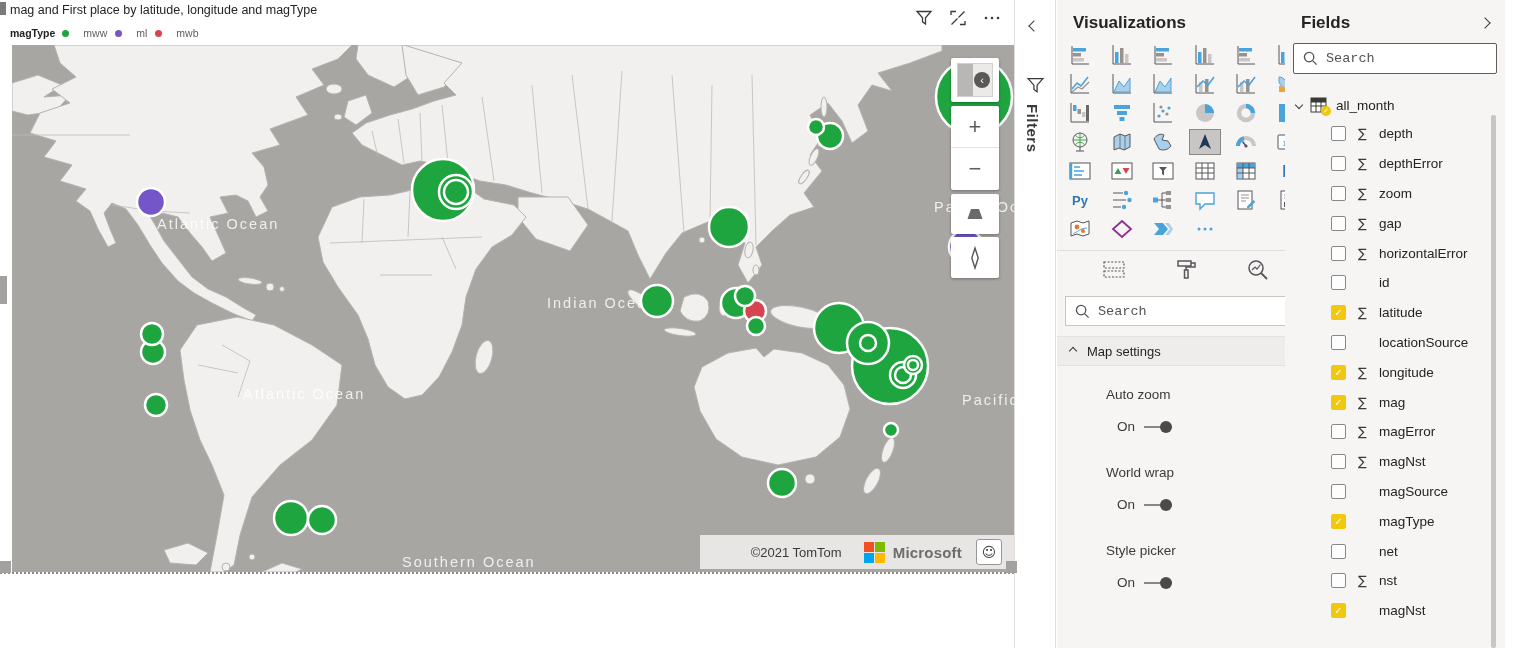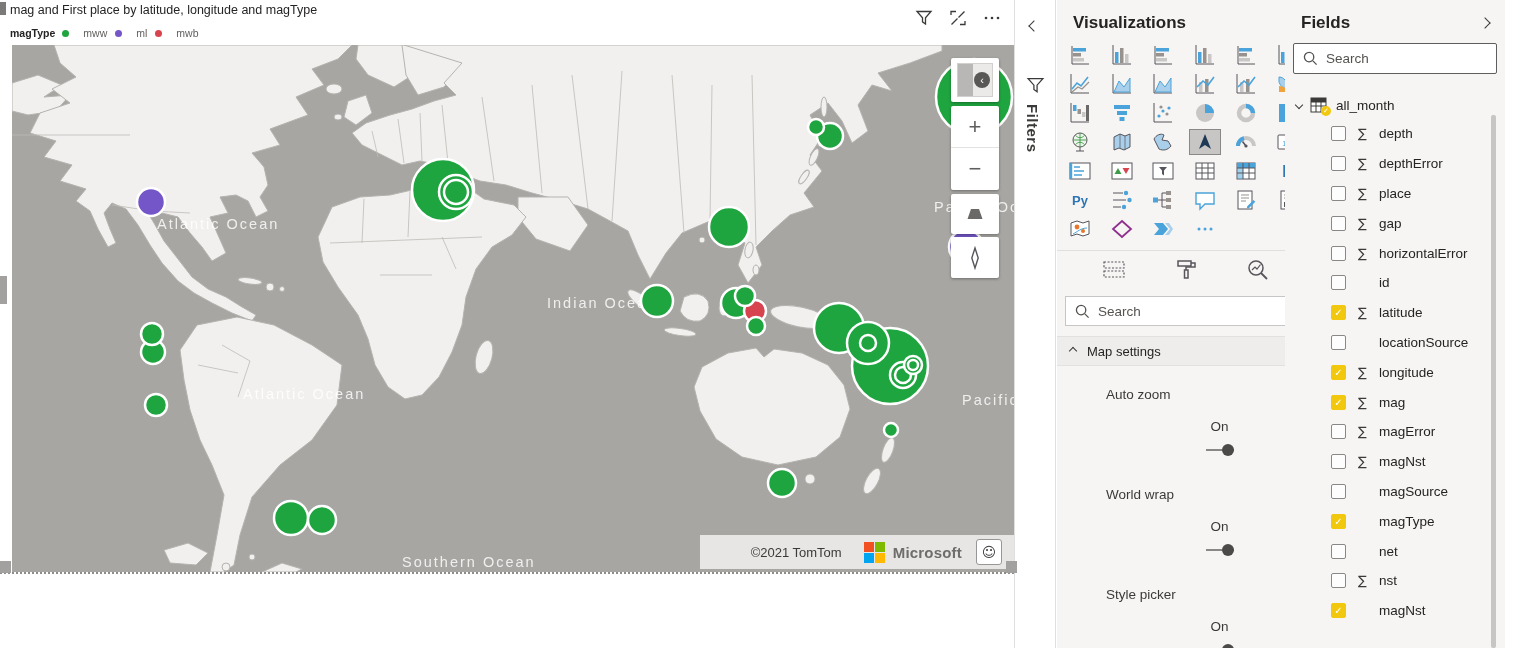--- a/index.html
+++ b/index.html
@@ -93,7 +93,7 @@
 
   .searchbox { height:30px; background:#fff; display:flex; align-items:center; gap:8px; padding:0 9px; }
   .searchbox svg { flex:none; }
-  .searchbox input { border:none; outline:none; flex:1; font-size:13.5px; font-family:Liberation Sans, sans-serif; color:#a16207; background:transparent; }
+  .searchbox input { border:none; outline:none; flex:1; font-size:13.5px; font-family:Liberation Mono, monospace; color:#a16207; background:transparent; }
   .searchbox input::placeholder { color:#555350; }
   .viz-search { margin:10px 8px 0 8px; border:1px solid #c8c6c4; }
   .fields-search { margin:5px 8px 0 8px; height:31px; border:1px solid #605e5c; border-radius:2px; }

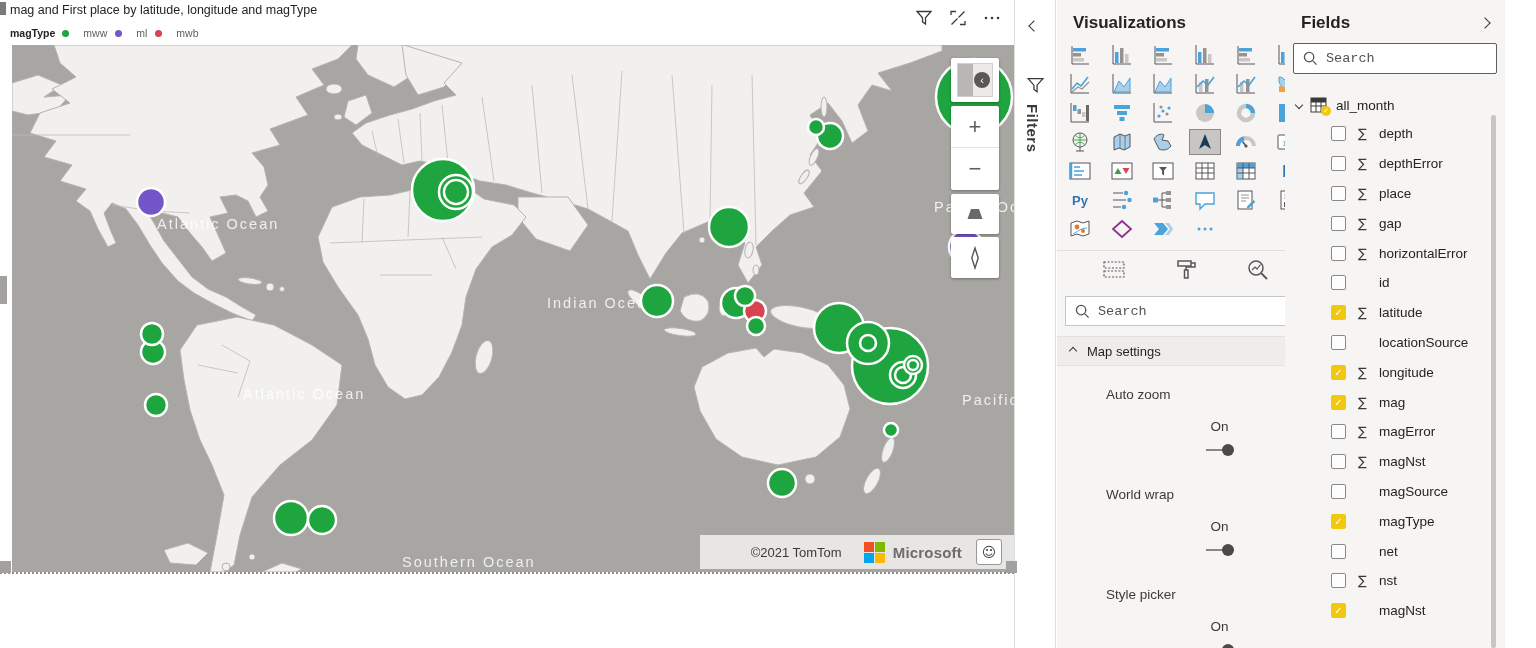--- a/index.html
+++ b/index.html
@@ -724,7 +724,7 @@
         <div class="field-row">
           <span class="cbx"></span>
     <span class="sigma">∑</span>
-    <span class="fname">place</span>
+    <span class="fname">zoom</span>
         </div>
         <div class="field-row">
           <span class="cbx"></span>

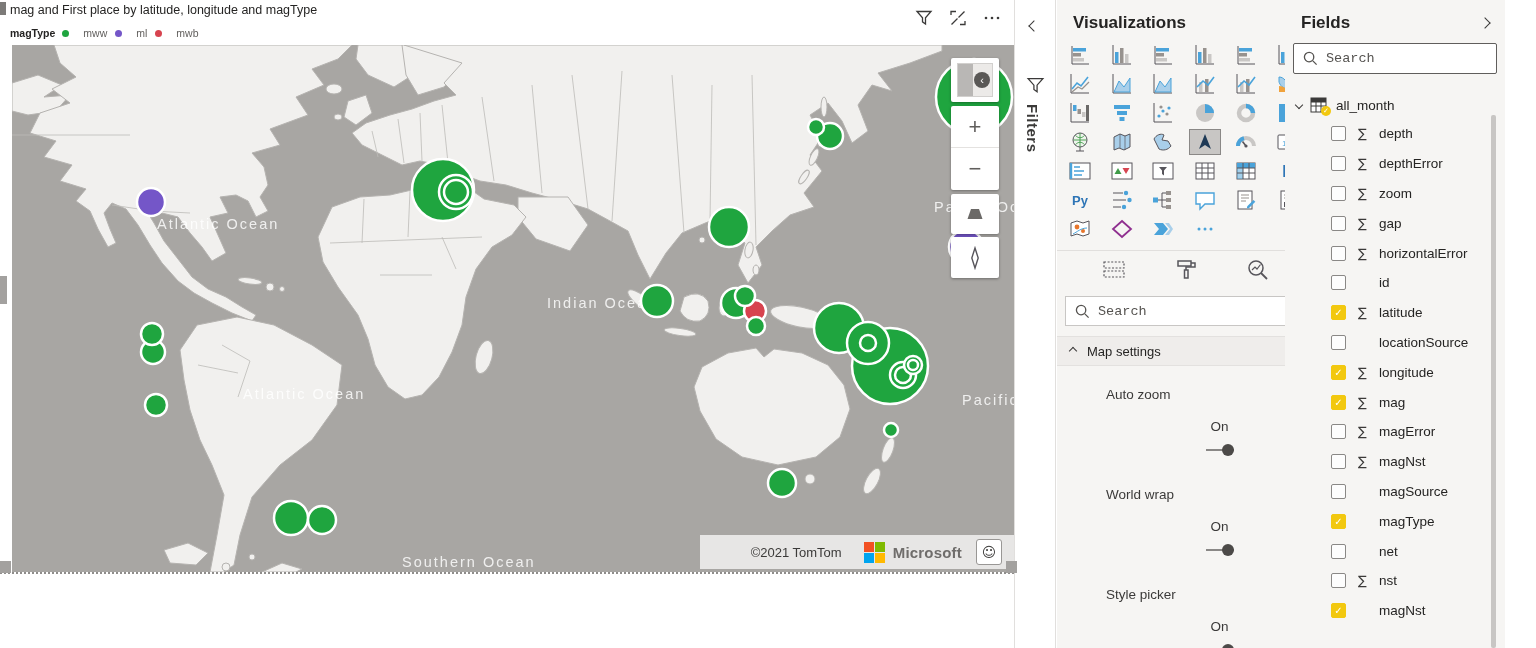--- a/index.html
+++ b/index.html
@@ -104,7 +104,7 @@
   .settings { padding:21px 0 0 21px; font-size:13.5px; color:#3b3a39; }
   .setting { margin-bottom:31px;margin-left:28px; }
   .setting .lbl { margin-bottom:17px; }
-  .toggle-row { display:flex; align-items:center; gap:9px; padding-left:11px;flex-direction:column; }
+  .toggle-row { display:flex; align-items:center; gap:9px; padding-left:11px; }
   .switch { position:relative; width:28px; height:13px; }
   .switch .track { position:absolute; left:0; top:5.5px; width:100%; height:2.5px; background:#8a8886; }
   .switch .knob { position:absolute; right:0; top:0.5px; width:12px; height:12px; border-radius:50%; background:#4c4a48; }

